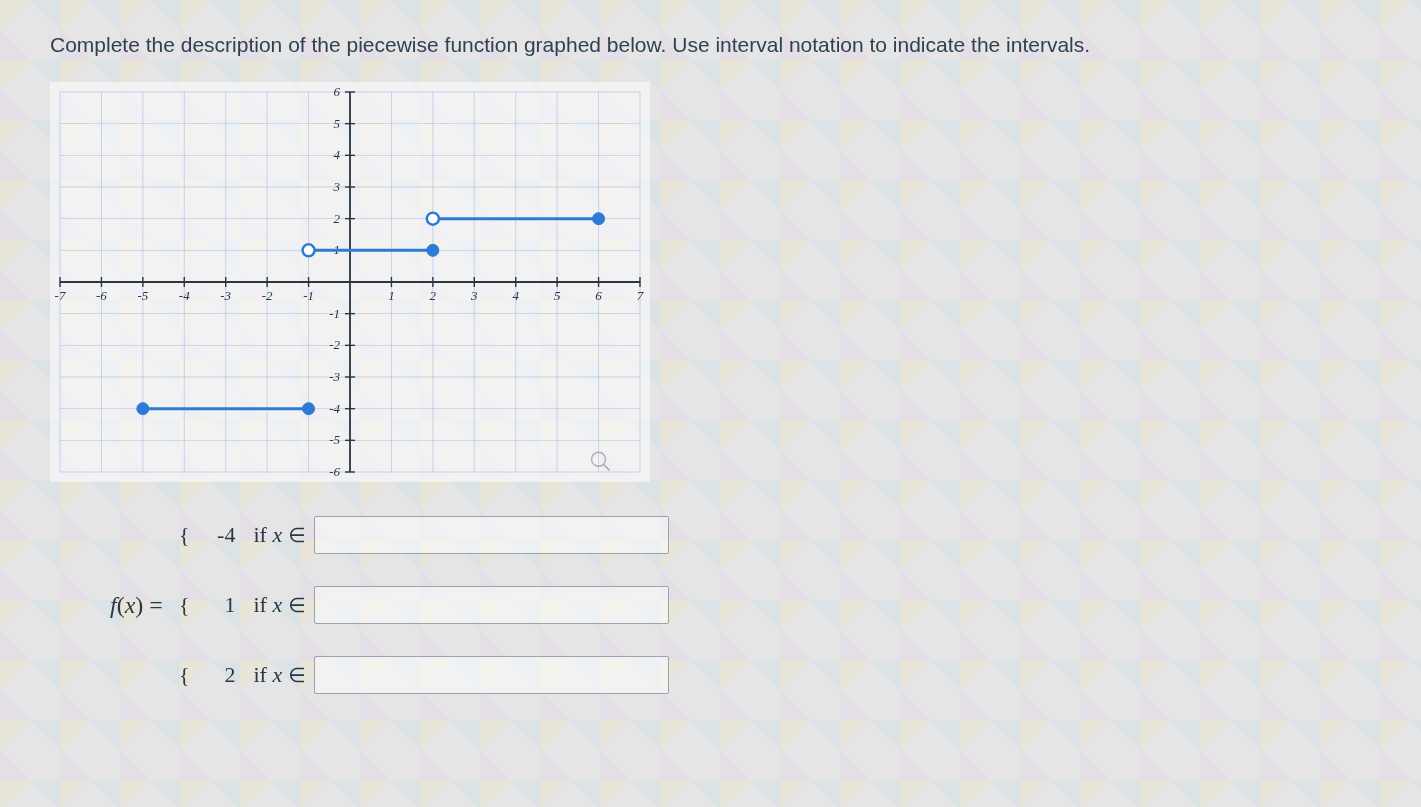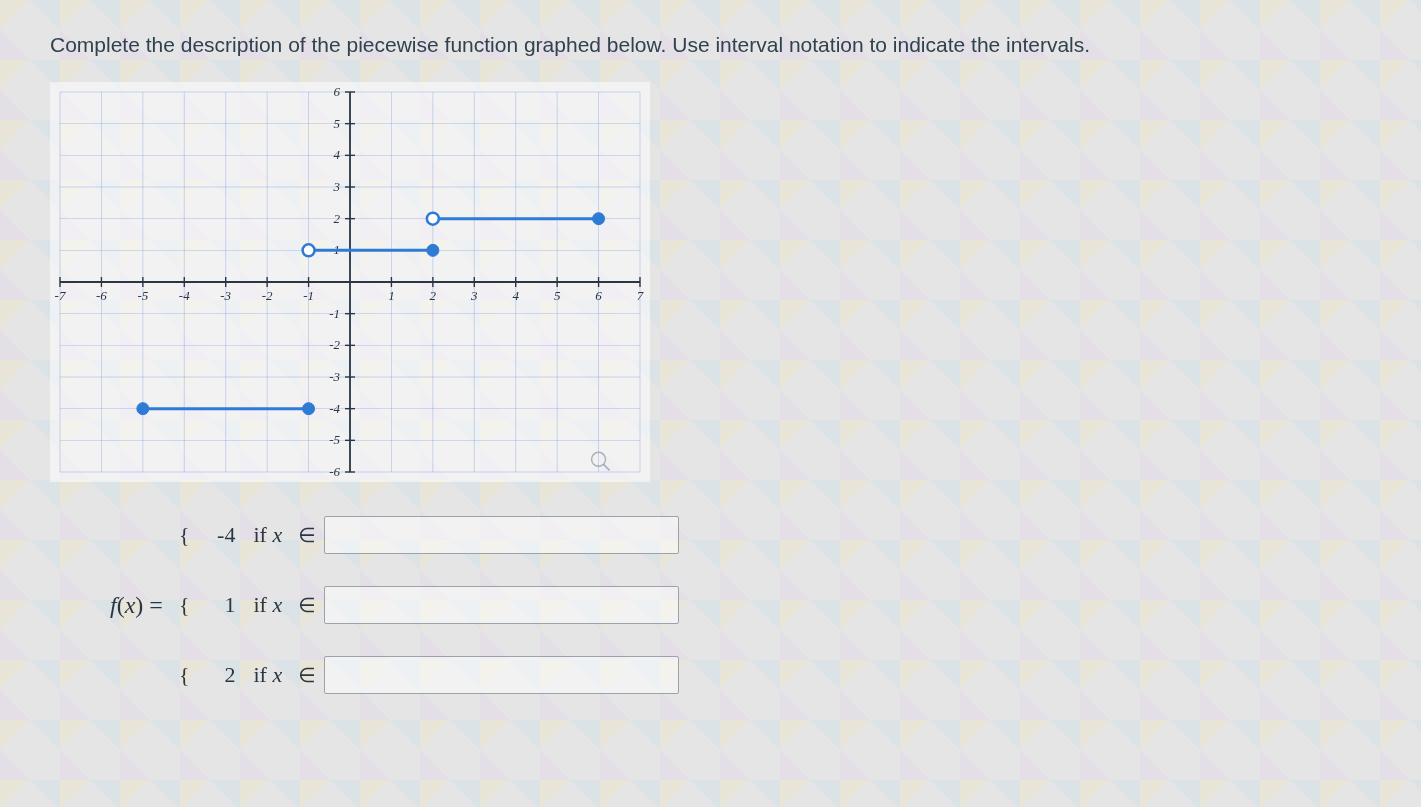--- a/index.html
+++ b/index.html
@@ -64,7 +64,7 @@
     margin-right: 18px;
   }
   .ifx {
-    margin-right: 16px;
+    margin-right: 6px;
     font-family: Liberation Serif, serif;
   }
   .ifx .xi { font-style: italic; }

